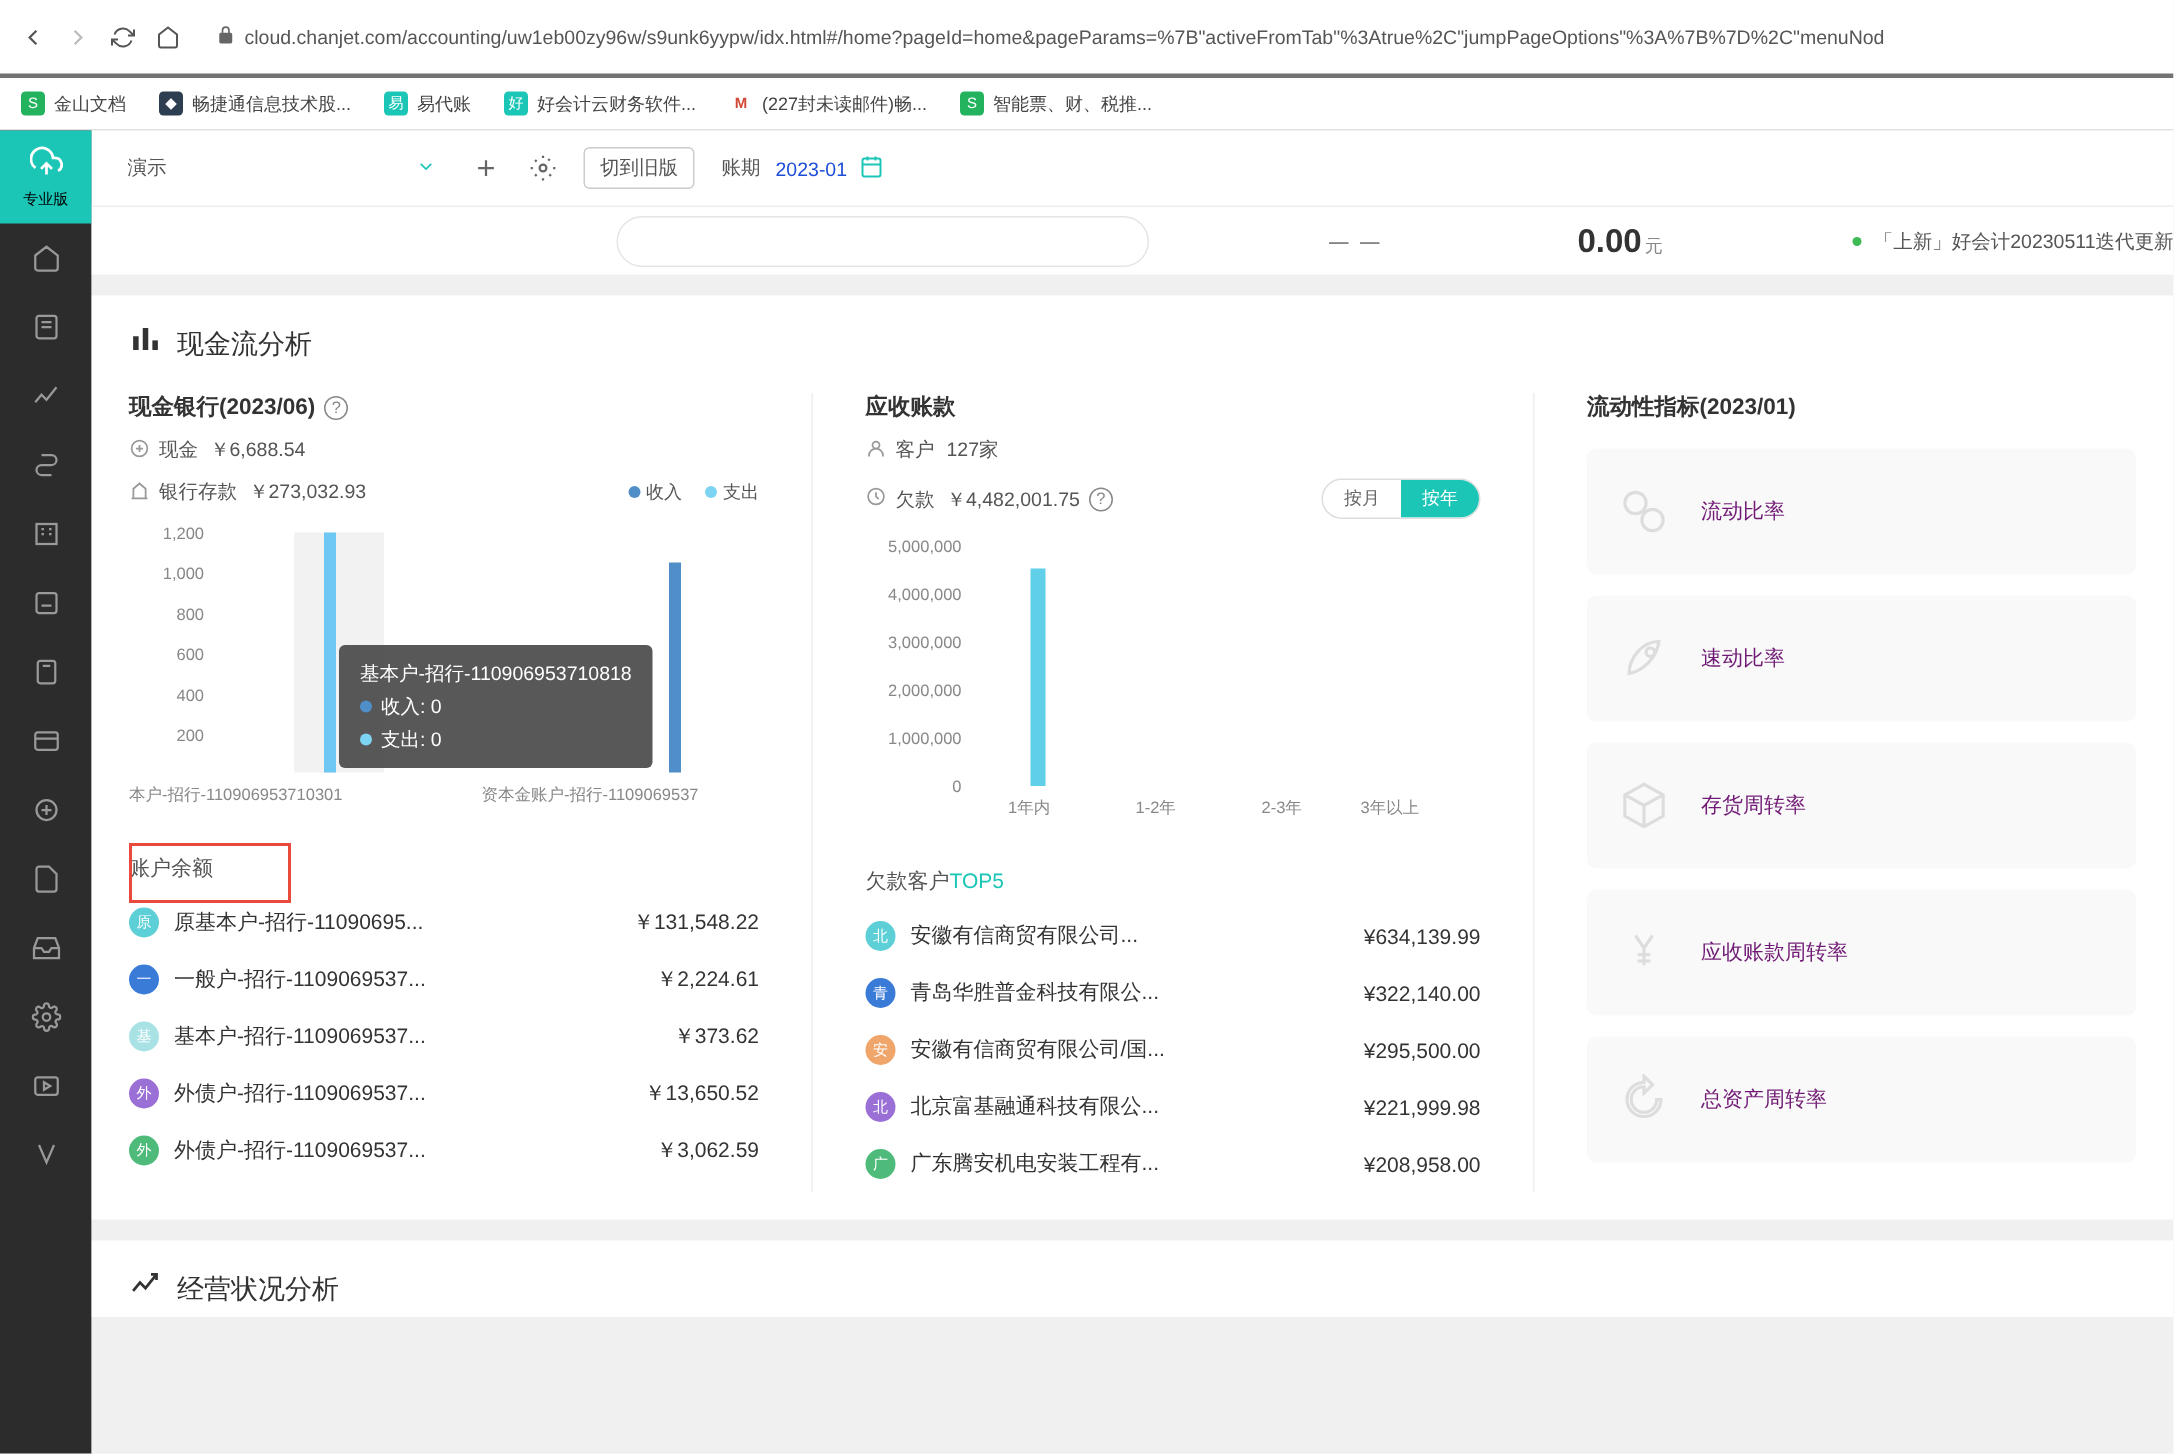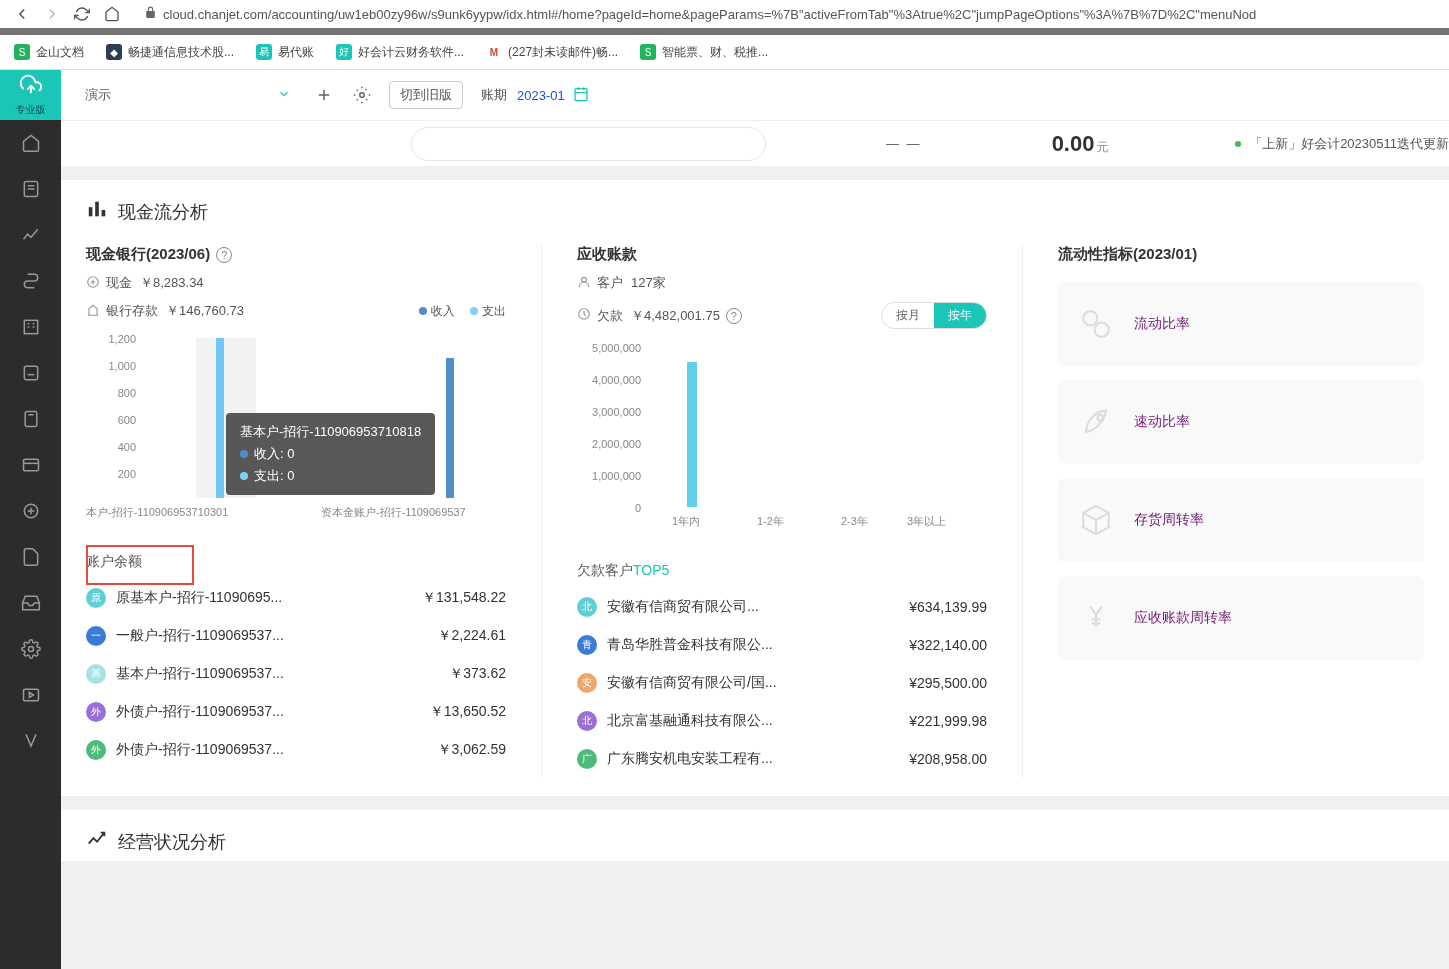--- a/index.html
+++ b/index.html
@@ -4,7 +4,7 @@
 <style>
 *{margin:0;padding:0;box-sizing:border-box;font-family:"Microsoft YaHei",Arial,sans-serif}
 body{background:#f5f5f5;font-size:13px;color:#333;overflow:hidden;width:1449px;height:969px}
-.browser-bar{height:35px;background:#fff;display:flex;align-items:center;padding:0 10px;border-bottom:7px solid #737373}
+.browser-bar{height:52px;background:#fff;display:flex;align-items:center;padding:0 10px;border-bottom:3px solid #737373}
 .browser-bar .nav-btn{width:24px;height:24px;display:flex;align-items:center;justify-content:center;color:#666;margin-right:6px;cursor:pointer}
 .browser-bar .url{flex:1;display:flex;align-items:center;color:#555;font-size:13px;padding-left:14px}
 .browser-bar .lock{margin-right:6px;color:#666}

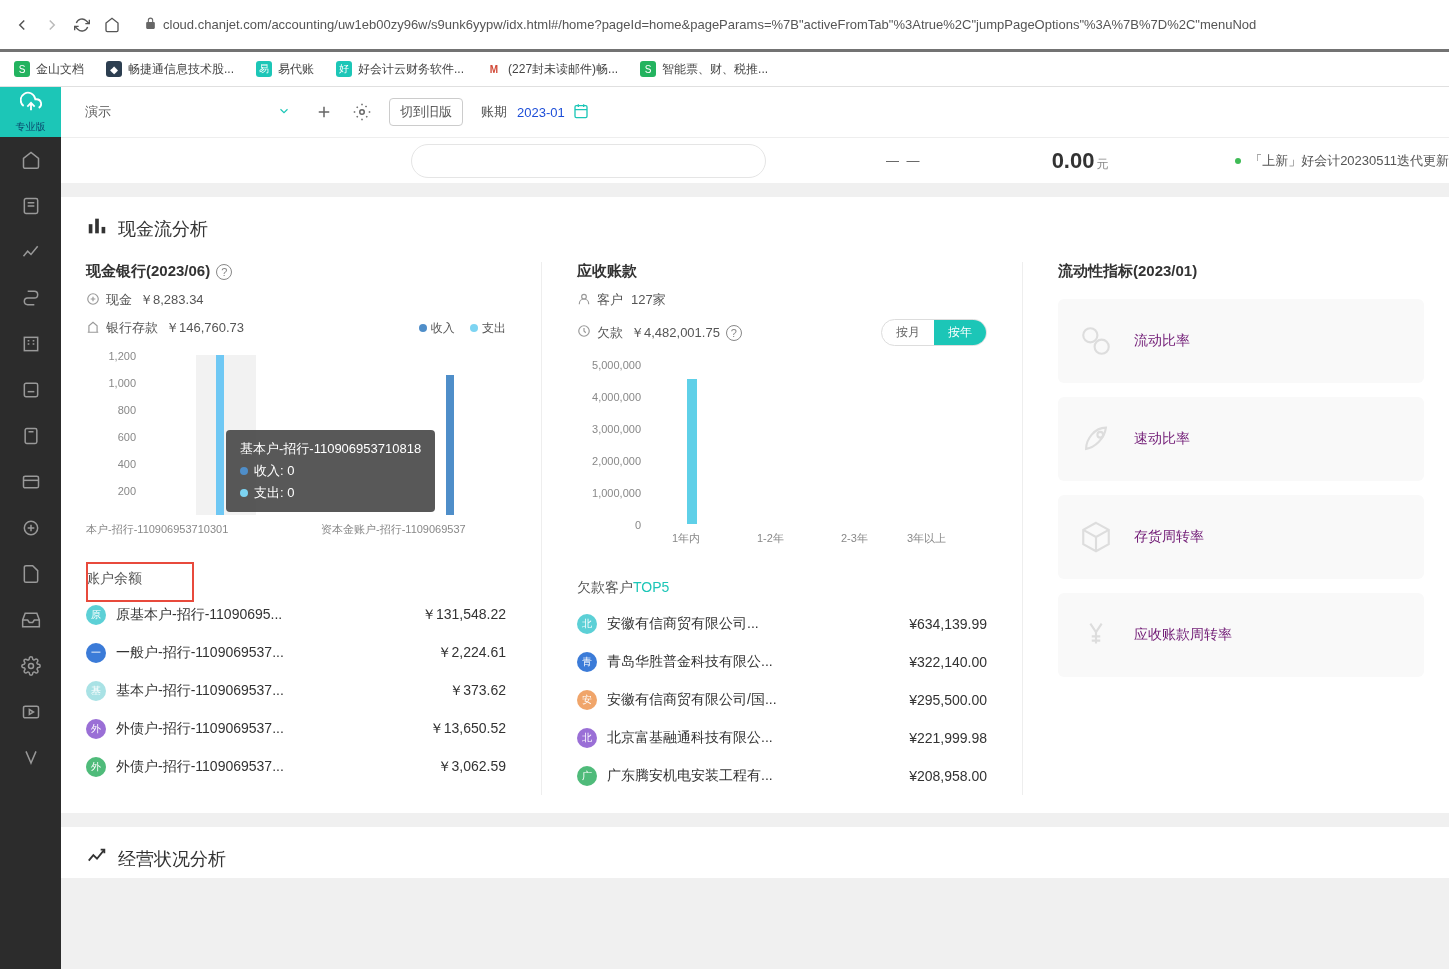--- a/index.html
+++ b/index.html
@@ -13,7 +13,7 @@
 .bookmarks .bm .ico{width:16px;height:16px;border-radius:3px;margin-right:6px;display:flex;align-items:center;justify-content:center;color:#fff;font-size:10px}
 .app{display:flex;height:calc(100% - 70px)}
 .sidebar{width:61px;background:#2c2c2c;display:flex;flex-direction:column}
-.sidebar .logo{height:50px;background:#1cc6b7;display:flex;flex-direction:column;align-items:center;justify-content:center;color:#0c4a6e}
+.sidebar .logo{height:62px;background:#1cc6b7;display:flex;flex-direction:column;align-items:center;justify-content:center;color:#000000}
 .sidebar .logo .icon{font-size:18px}
 .sidebar .logo .txt{font-size:10px;margin-top:2px}
 .sidebar .nav-item{height:46px;display:flex;align-items:center;justify-content:center;color:#999;cursor:pointer}

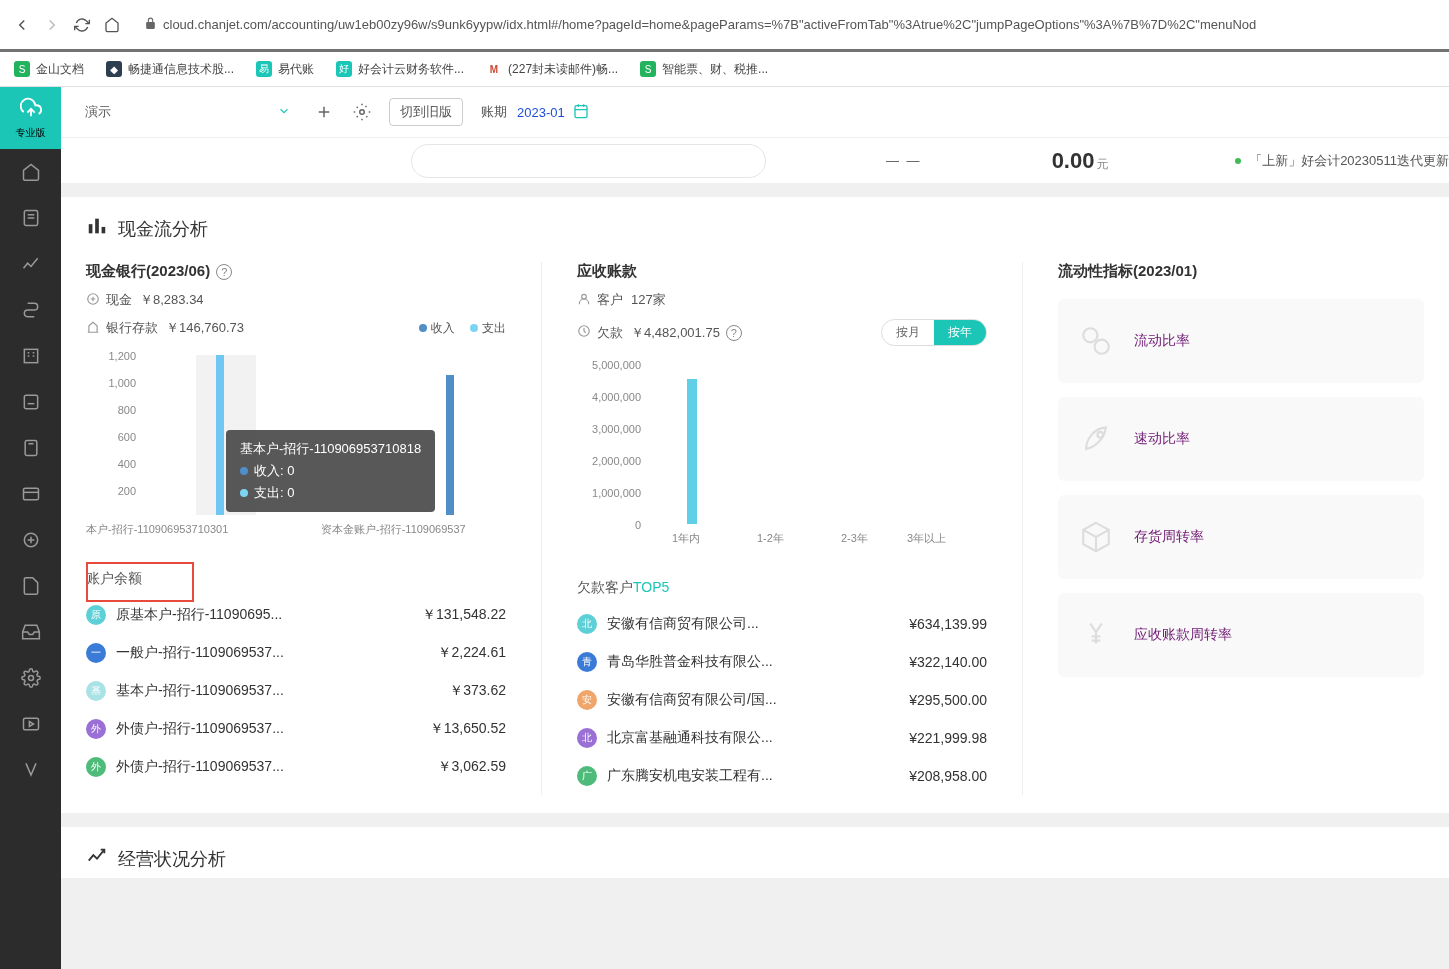--- a/index.html
+++ b/index.html
@@ -288,7 +288,7 @@
                     <path d="M8 12h8M12 8v8"></path>
                   </svg></span>
               <span>现金</span>
-              <span class="val">￥8,283.34</span>
+              <span class="val">￥6,688.54</span>
             </div>
             <div class="stat-line">
               <span class="ico"><svg viewBox="0 0 24 24" width="14" height="14" fill="none" stroke="#999" stroke-width="2">

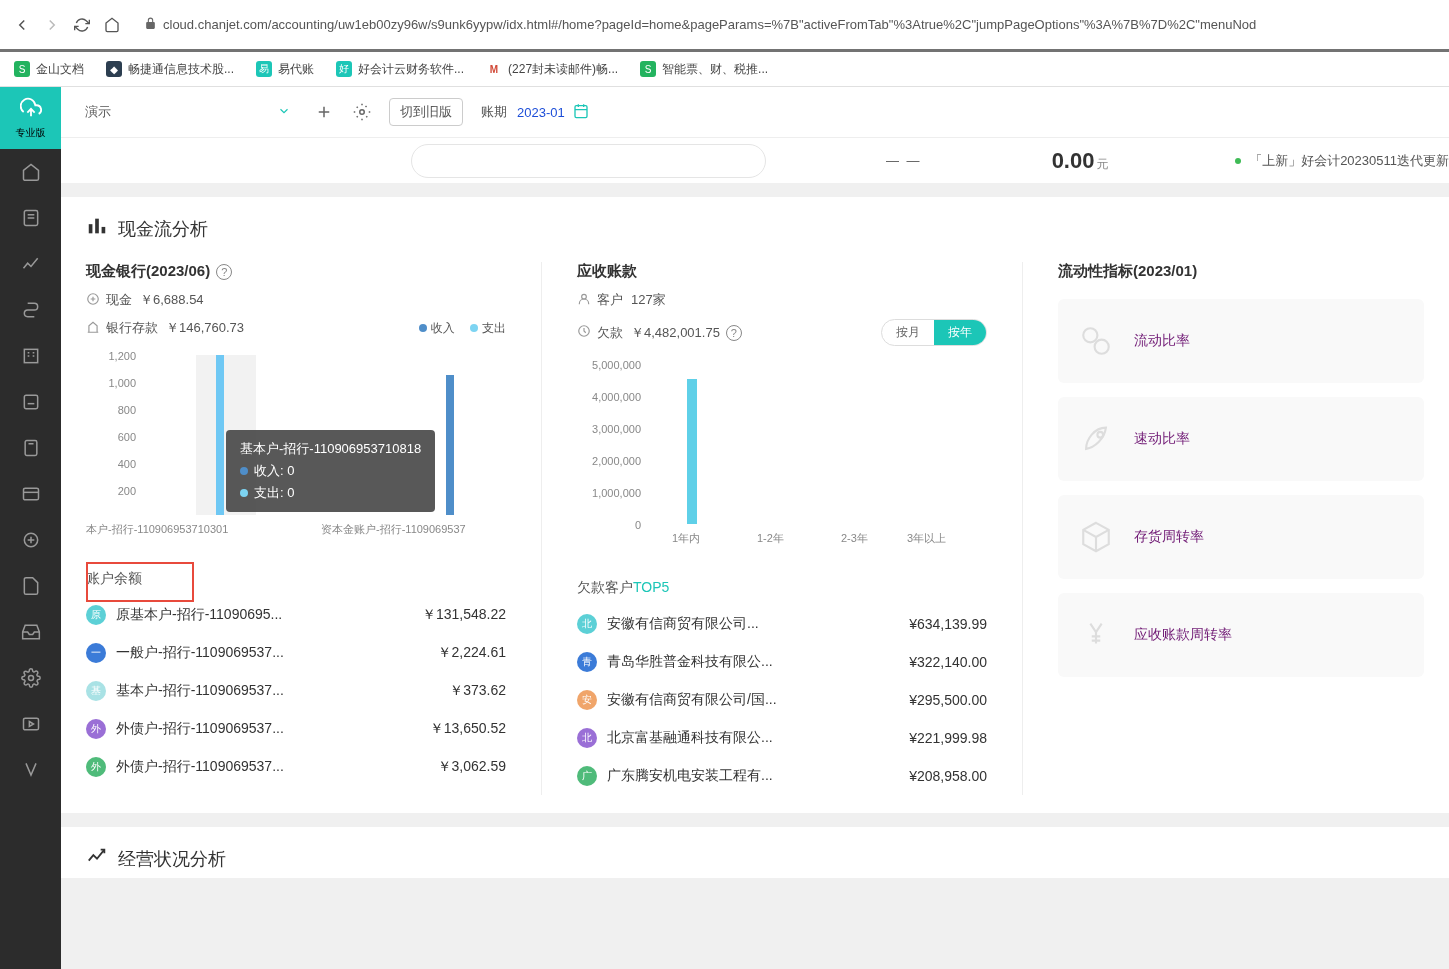--- a/index.html
+++ b/index.html
@@ -295,7 +295,7 @@
                     <path d="M3 21h18M5 21V10l7-6 7 6v11"></path>
                   </svg></span>
               <span>银行存款</span>
-              <span class="val">￥146,760.73</span>
+              <span class="val">￥273,032.93</span>
               <span class="legend" style="margin-left:auto">
                 <span class="item">
                     <span class="dot" style="background:#4f8ec9"></span>

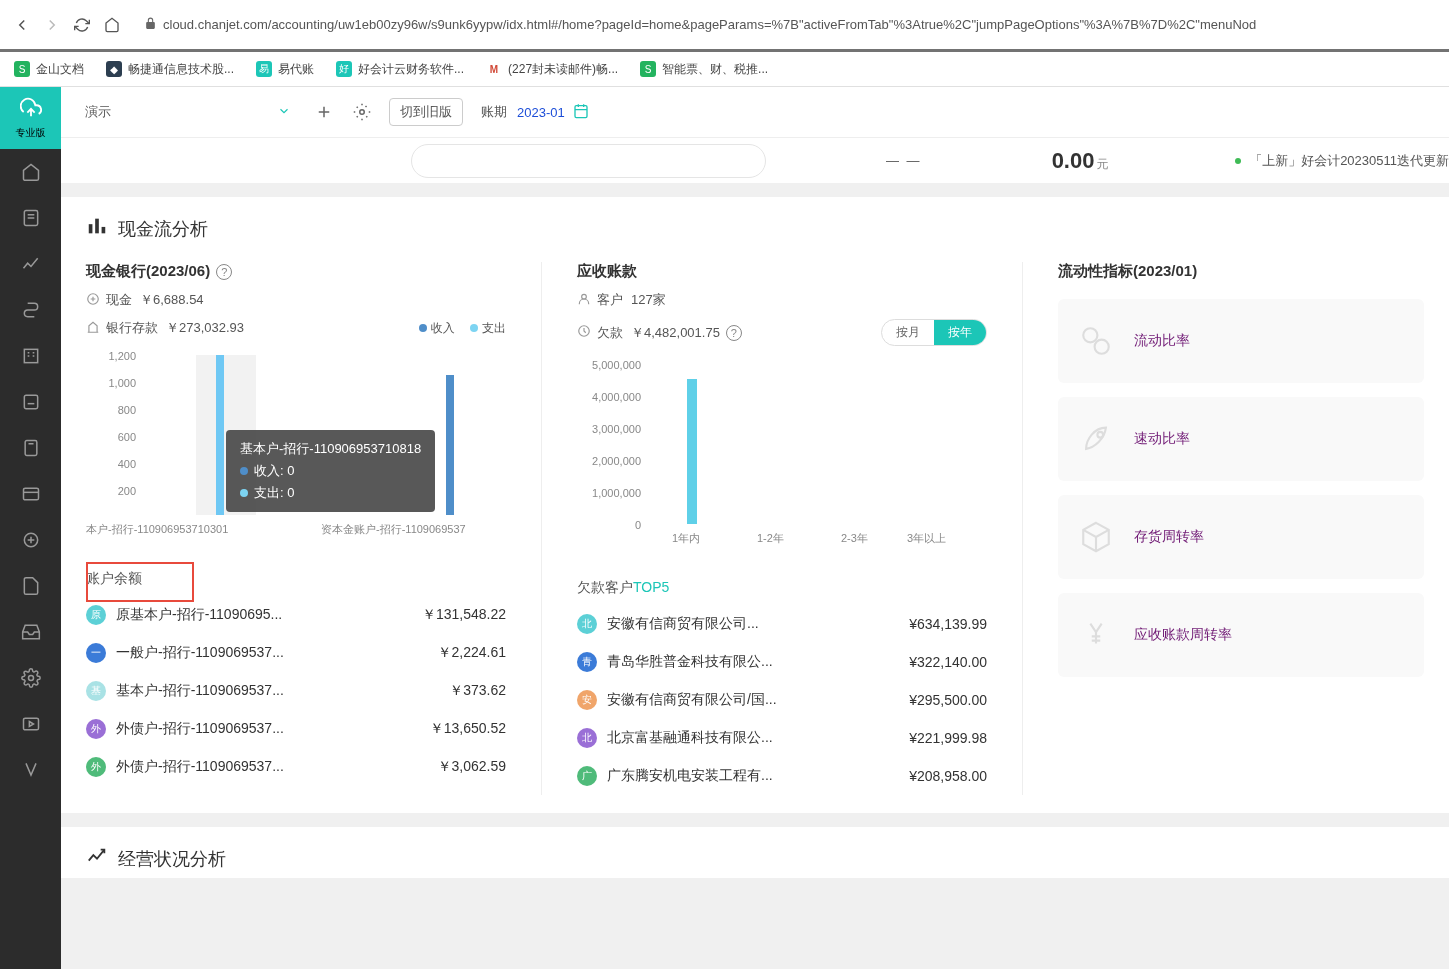--- a/index.html
+++ b/index.html
@@ -499,6 +499,14 @@
                 </span>
                 <span class="name">应收账款周转率</span>
               </div>
+            <div class="card">
+                <span class="icon">
+                  <svg viewBox="0 0 24 24" width="34" height="34" fill="none" stroke="#ddd" stroke-width="1.5">
+                    <path d="M4 12a8 8 0 018-8V1l4 4-4 4V6a6 6 0 106 6h2a8 8 0 11-16 0z"></path>
+                  </svg>
+                </span>
+                <span class="name">总资产周转率</span>
+              </div>
           </div>
         </div>
       </div>

